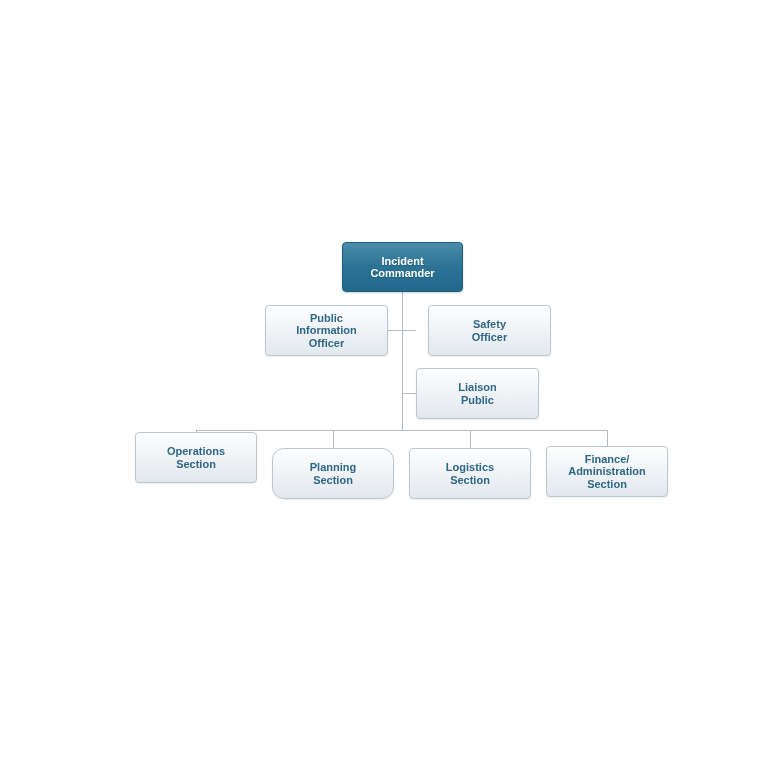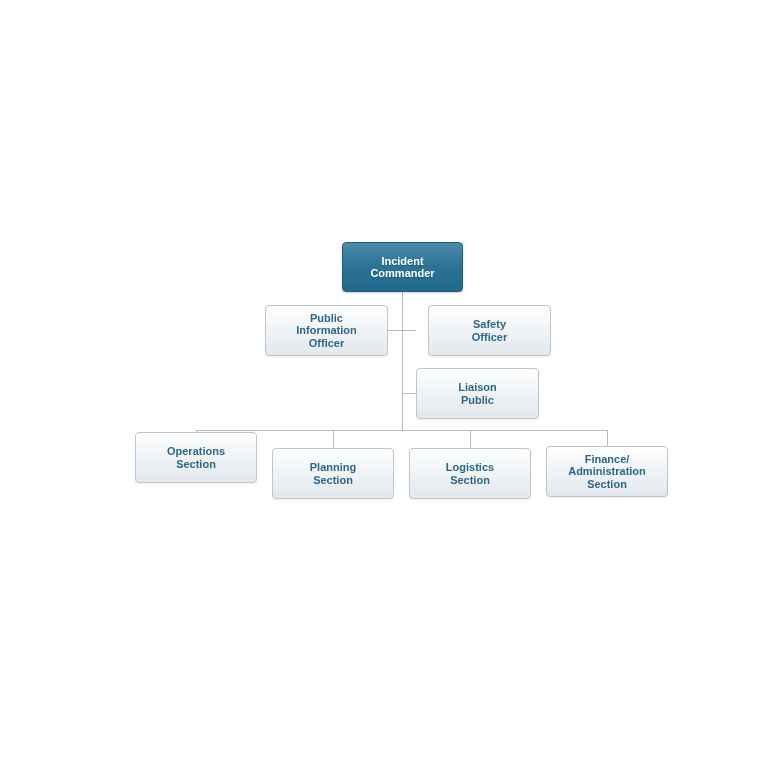--- a/index.html
+++ b/index.html
@@ -49,7 +49,7 @@
   .n-safety   { left: 412px; top: 305px; width: 123px; height: 51px; }
   .n-liaison  { left: 400px; top: 368px; width: 123px; height: 51px; }
   .n-ops      { left: 119px; top: 432px; width: 122px; height: 51px; }
-  .n-plan     { left: 256px; top: 448px; width: 122px; height: 51px; }
+  .n-plan     { left: 256px; top: 448px; width: 122px; height: 51px; border-radius: 12px; }
   .n-log      { left: 393px; top: 448px; width: 122px; height: 51px; }
   .n-fin      { left: 530px; top: 446px; width: 122px; height: 51px; }
 

